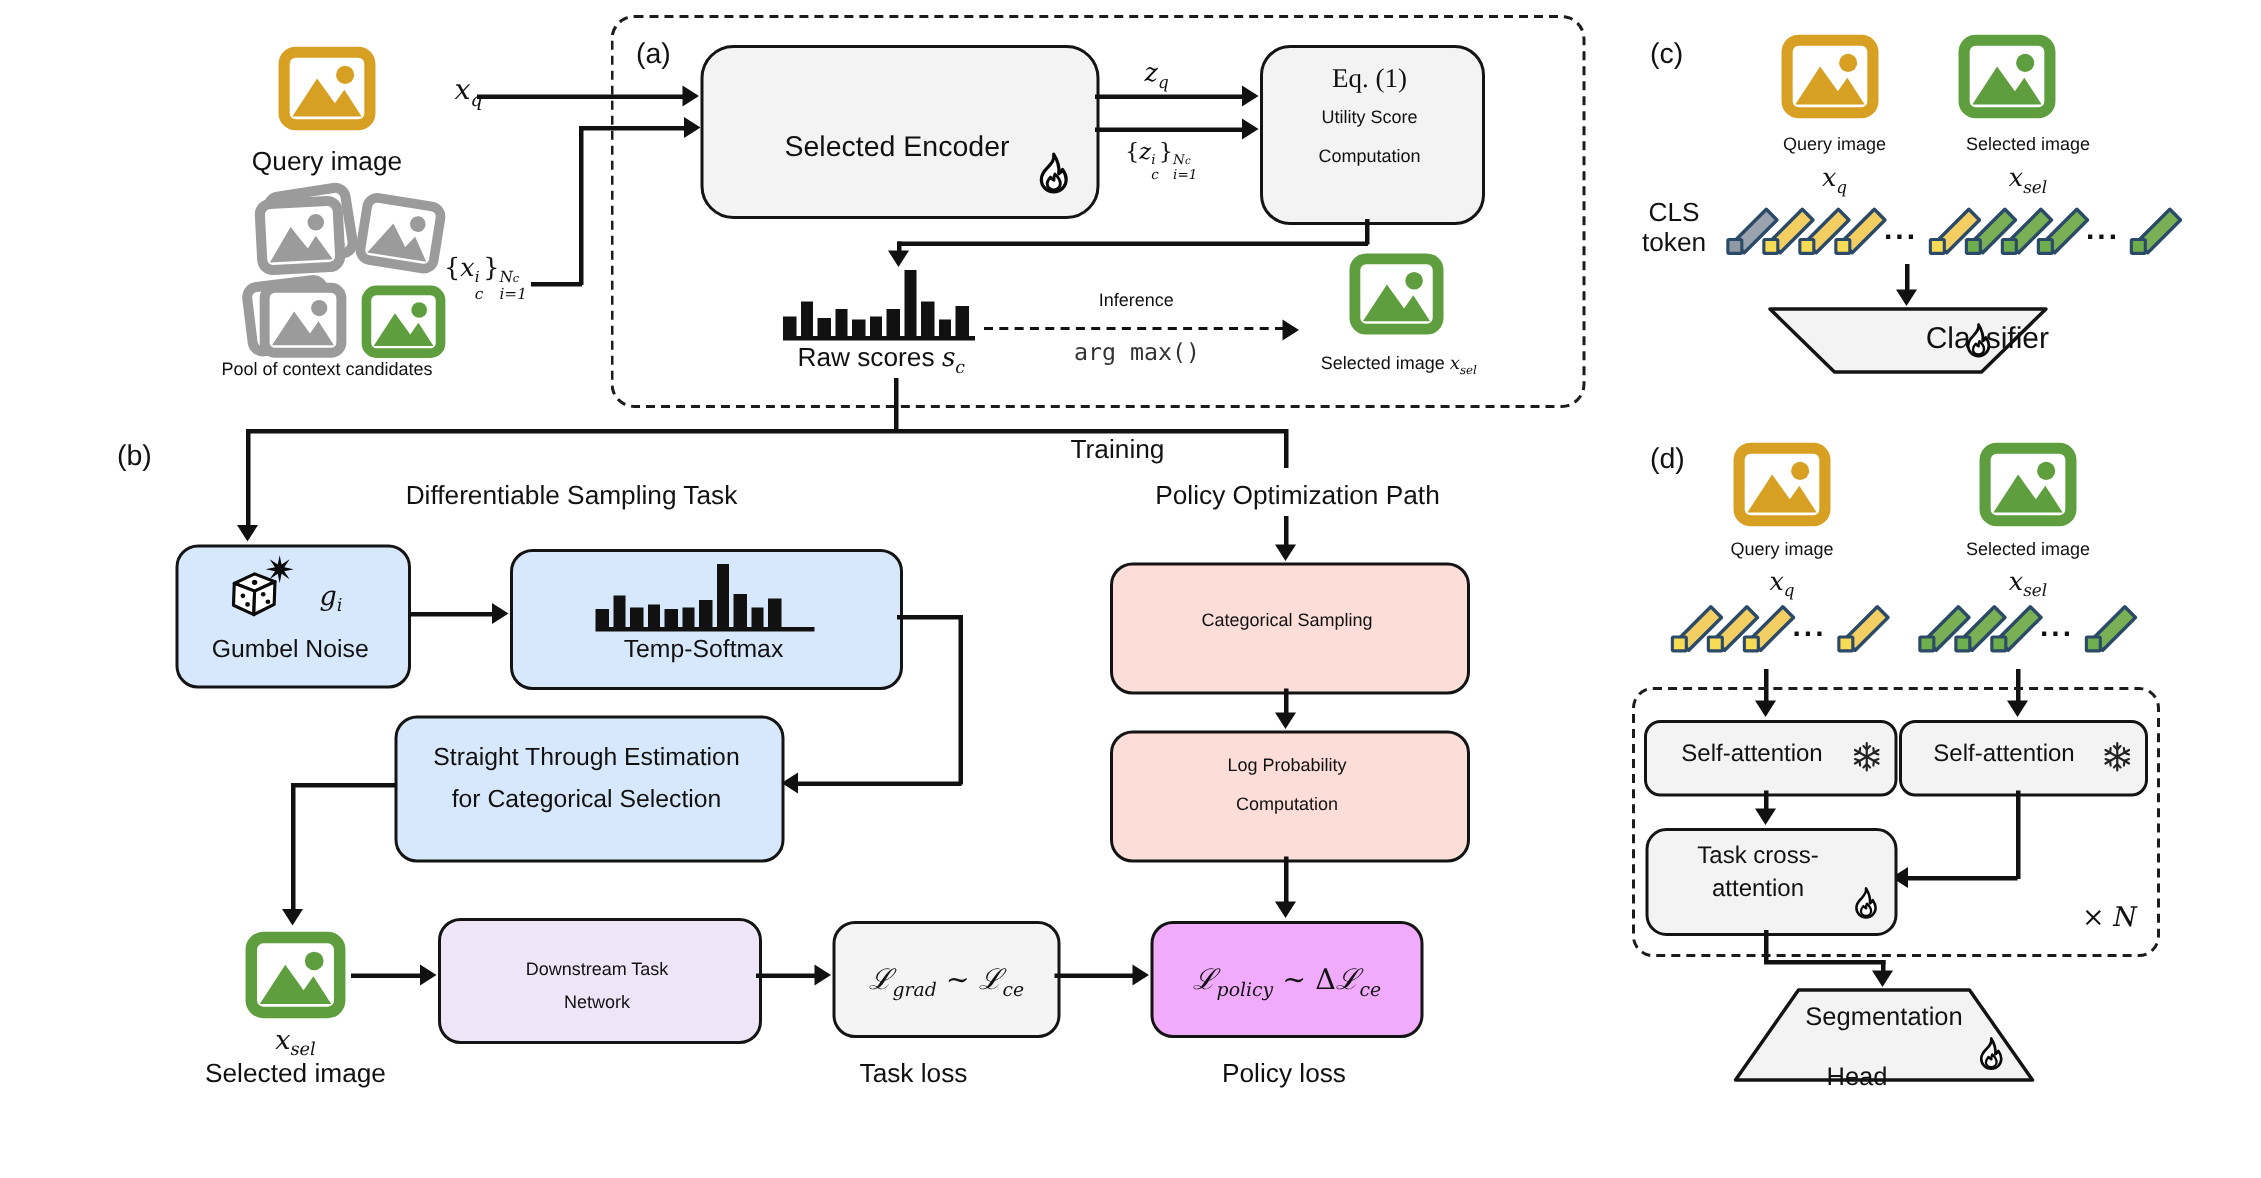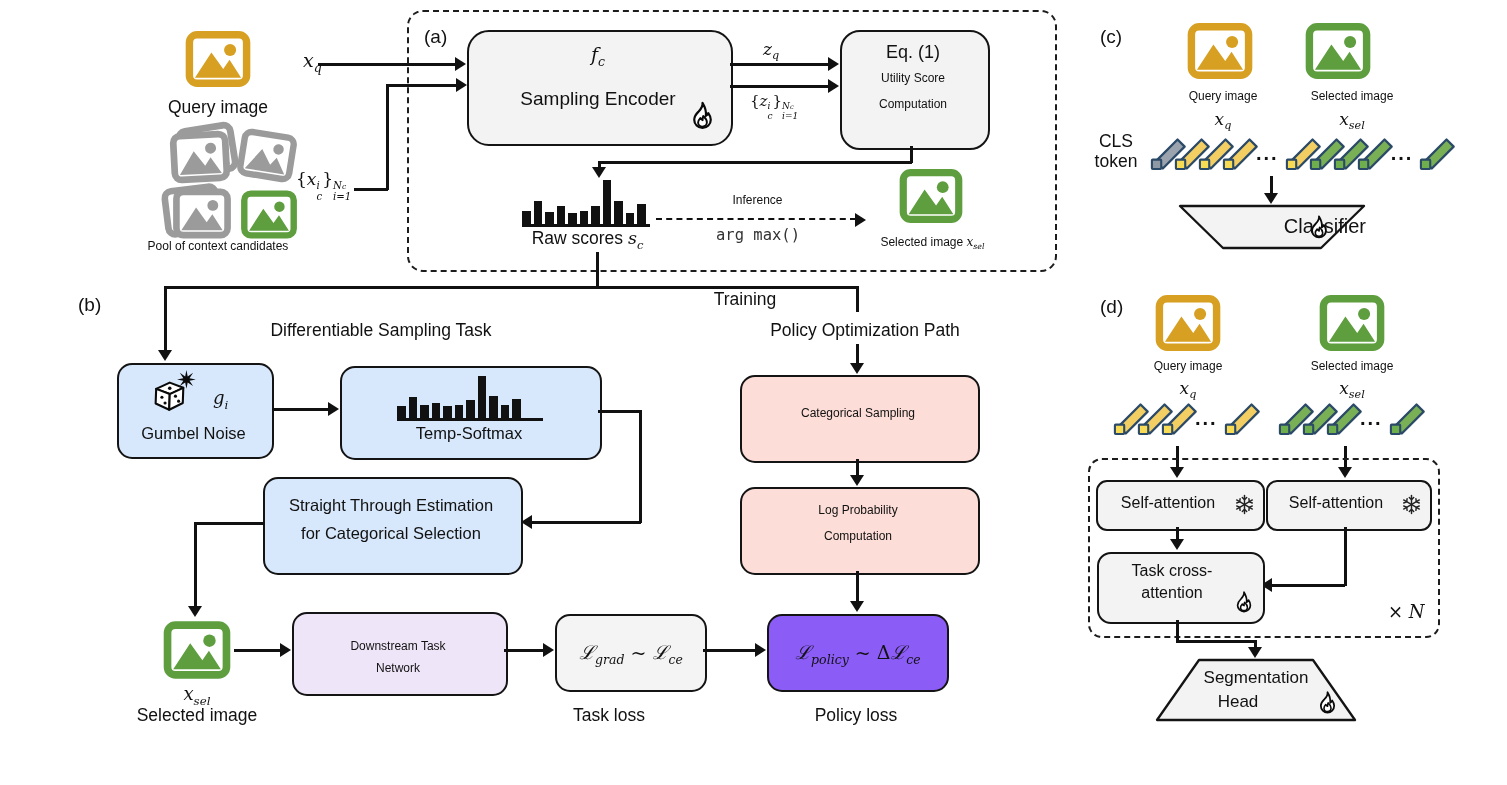--- a/index.html
+++ b/index.html
@@ -139,7 +139,6 @@
   <div class="tag" style="left:424px;top:26px">(a)</div>
 
   <div class="bx" style="left:467px;top:30px;width:262px;height:112px;border-radius:22px"></div>
-  <div class="lbl m ctr" style="left:467px;top:44px;width:262px;font-size:19px"><span>f</span><sub>c</sub></div>
   <div class="lbl ctr" style="left:467px;top:88px;width:262px;font-size:19px">Sampling Encoder</div>
   <svg class="icon" style="left:687px;top:100px" width="31" height="31">
       <use href="#flame"></use>

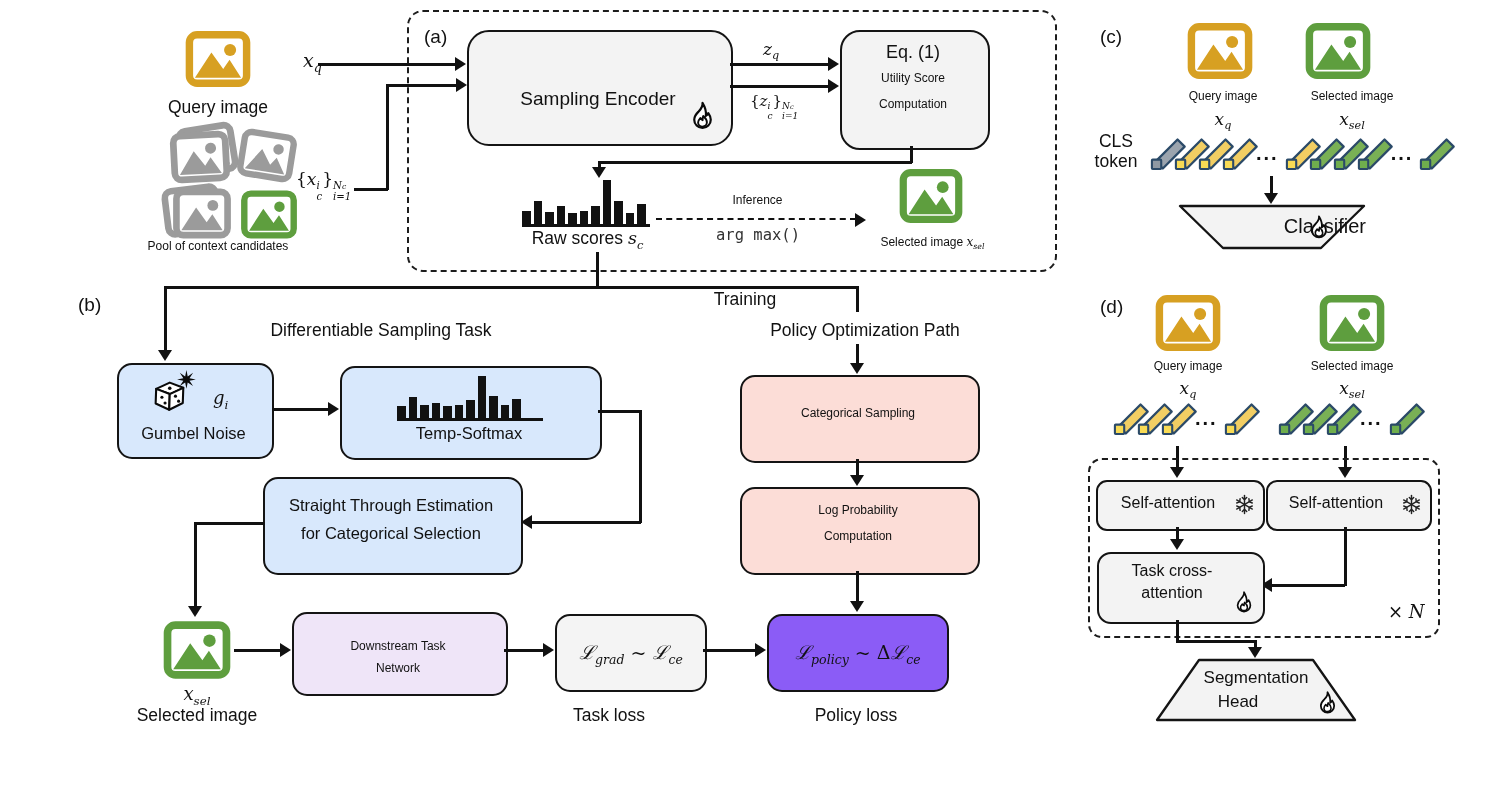--- a/index.html
+++ b/index.html
@@ -158,7 +158,7 @@
   </div>
 
   <div class="bx" style="left:840px;top:30px;width:146px;height:116px;border-radius:20px"></div>
-  <div class="lbl ctr" style="left:840px;top:42px;width:146px;font-family:Liberation Sans, sans-serif;font-size:18px">Eq. (1)</div>
+  <div class="lbl ctr" style="left:840px;top:42px;width:146px;font-family:Liberation Serif, serif;font-size:18px">Eq. (1)</div>
   <div class="lbl ctr" style="left:840px;top:72px;width:146px">Utility Score</div>
   <div class="lbl ctr" style="left:840px;top:98px;width:146px">Computation</div>
 

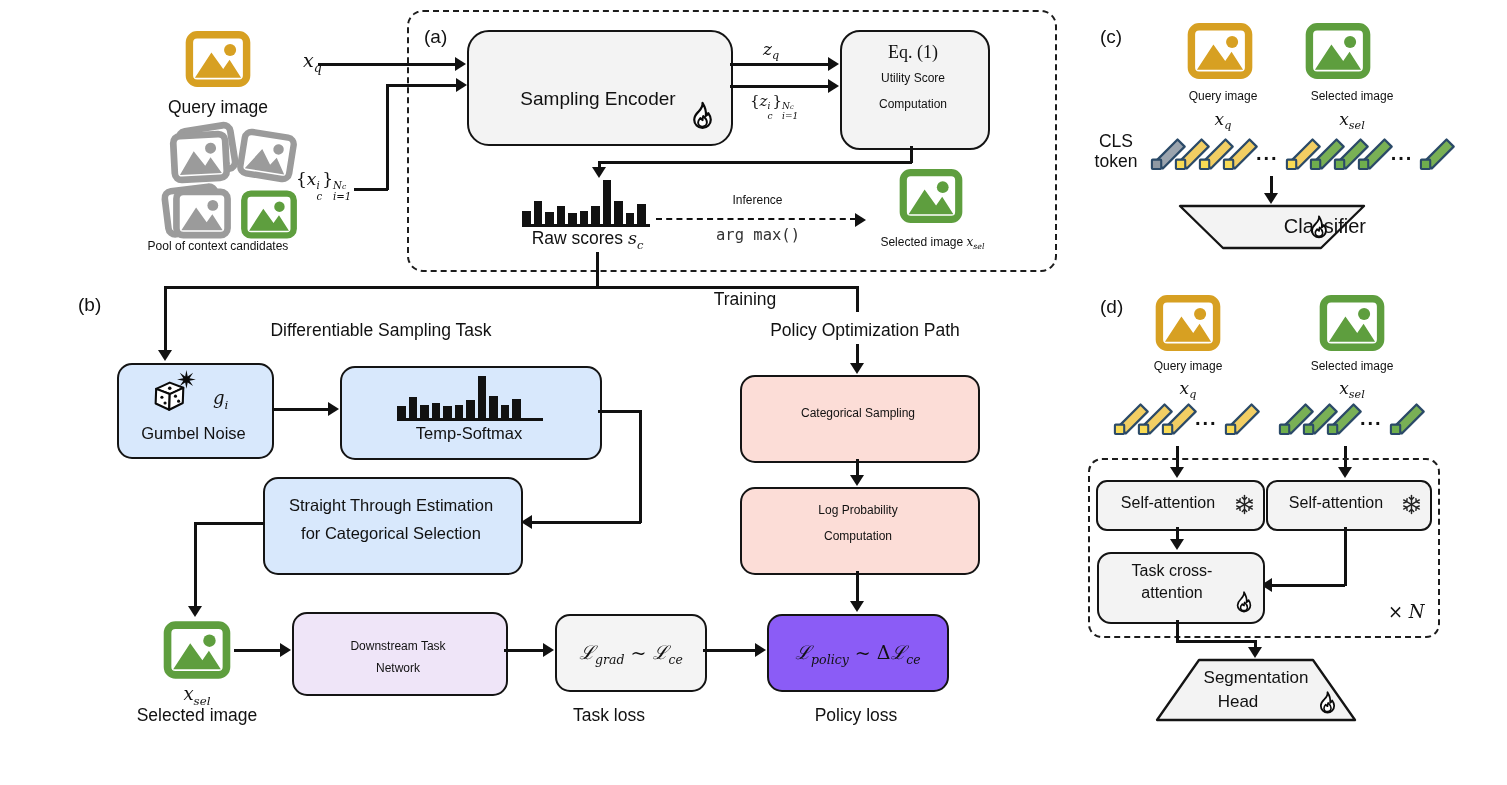--- a/index.html
+++ b/index.html
@@ -139,7 +139,7 @@
   <div class="tag" style="left:424px;top:26px">(a)</div>
 
   <div class="bx" style="left:467px;top:30px;width:262px;height:112px;border-radius:22px"></div>
-  <div class="lbl ctr" style="left:467px;top:88px;width:262px;font-size:19px">Sampling Encoder</div>
+  <div class="lbl ctr" style="left:467px;top:88px;width:262px;font-size:19px">Selected Encoder</div>
   <svg class="icon" style="left:687px;top:100px" width="31" height="31">
       <use href="#flame"></use>
     </svg>

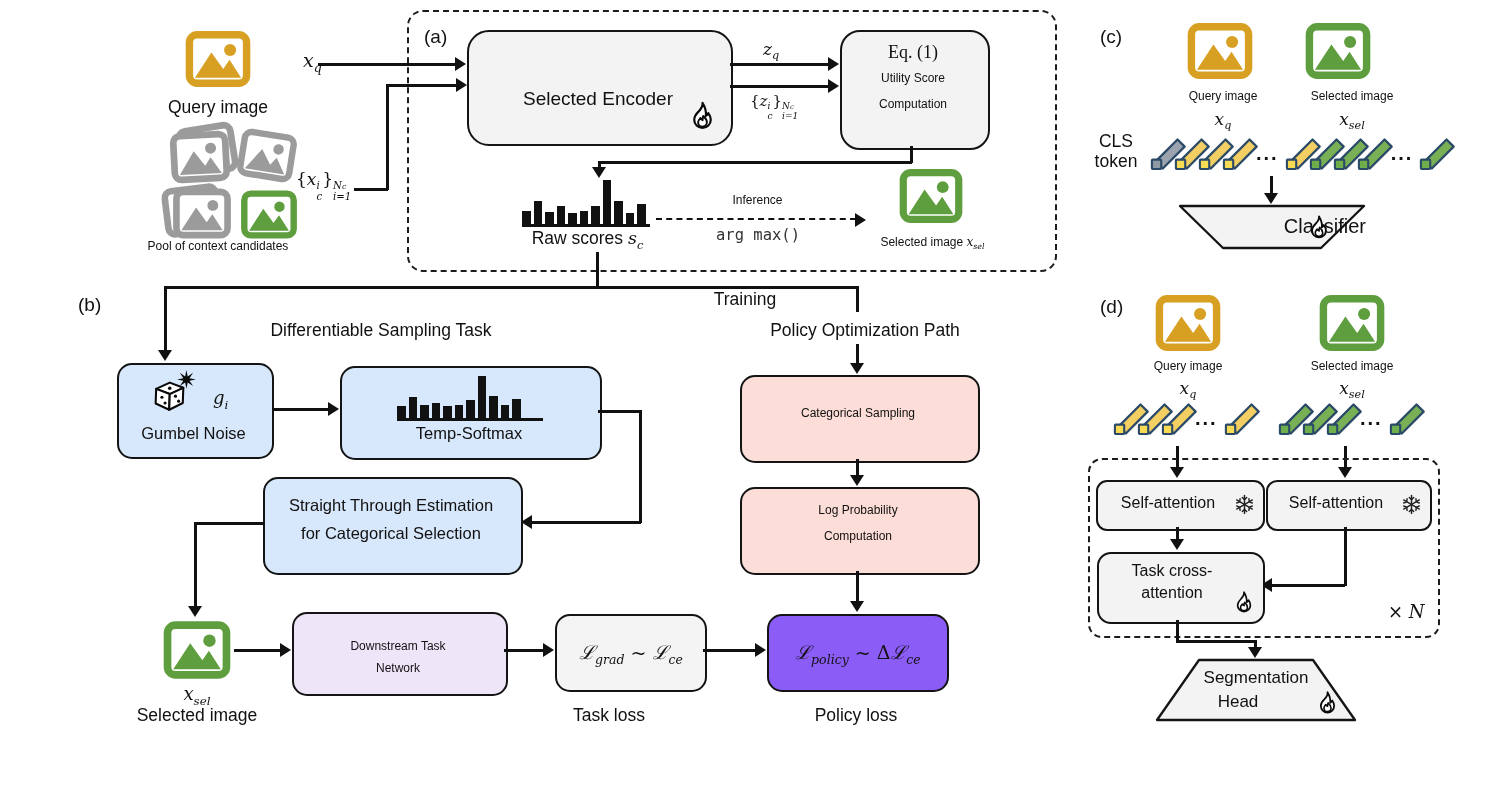--- a/index.html
+++ b/index.html
@@ -274,7 +274,7 @@
 
   <div class="hl ar-r" style="left:703px;top:649px;width:53px"></div>
 
-  <div class="bx" style="left:767px;top:614px;width:178px;height:74px;background:#8b5cf6;display:flex;align-items:center;justify-content:center">
+  <div class="bx" style="left:767px;top:614px;width:178px;height:74px;background:#f0abfc;display:flex;align-items:center;justify-content:center">
     <span class="m" style="font-size:19px"><span>ℒ</span><sub>policy</sub> <span class="br">~</span> <span class="br">Δ</span><span>ℒ</span><sub>ce</sub></span>
   </div>
   <div class="lbl ctr" style="left:791px;top:705px;width:130px;font-size:17.5px">Policy loss</div>

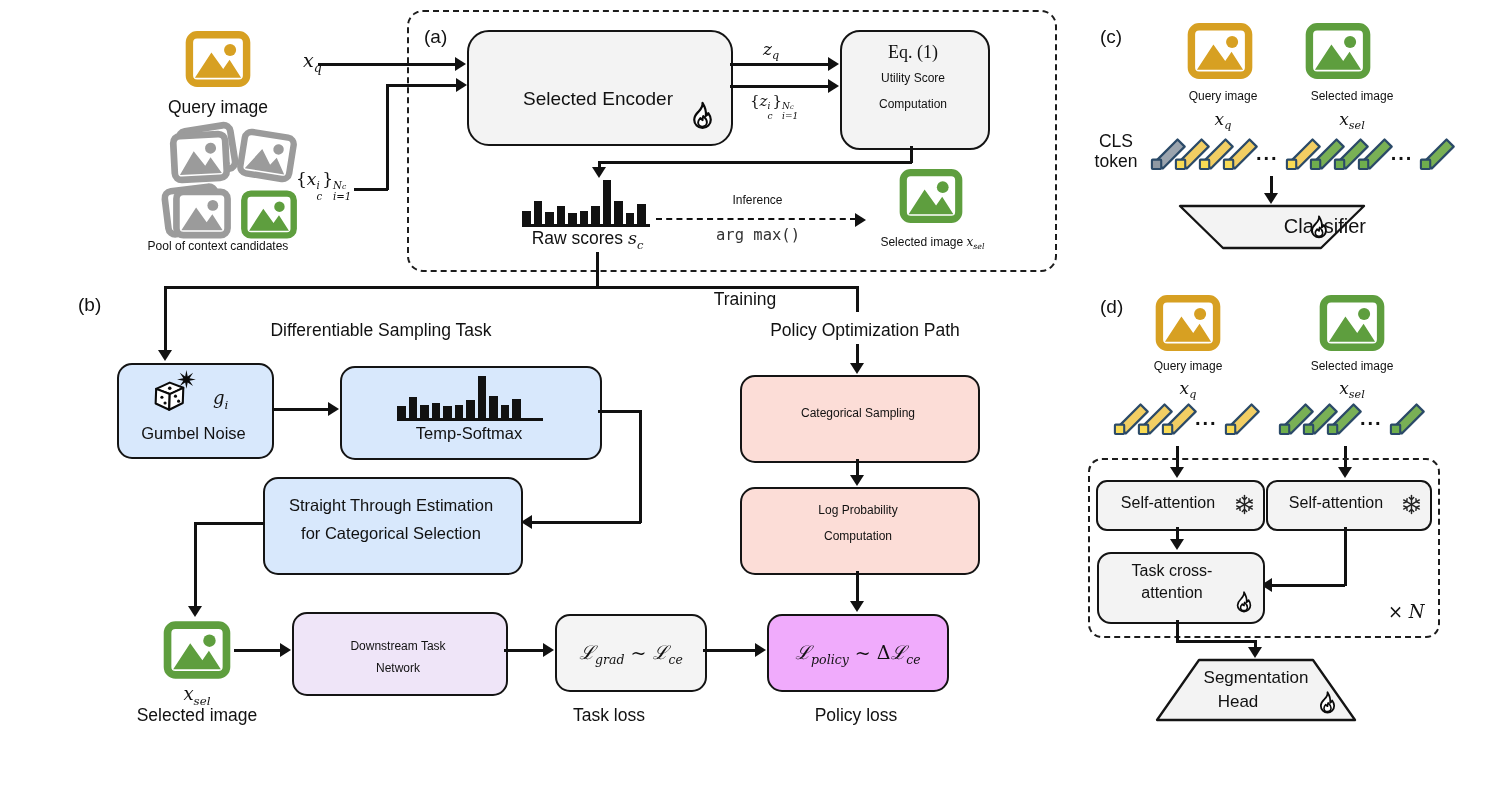--- a/index.html
+++ b/index.html
@@ -423,7 +423,7 @@
         <polygon points="44,2 158,2 200,62 2,62" fill="#F3F3F3" stroke="#141414" stroke-width="2.3" stroke-linejoin="round"></polygon>
       </svg>
     <div class="lbl" style="left:0;top:10px;width:202px;text-align:center;font-size:17px">Segmentation</div>
-    <div class="lbl" style="left:-18px;top:34px;width:202px;text-align:center;font-size:17px">Head</div>
+    <div class="lbl" style="left:-18px;top:50px;width:202px;text-align:center;font-size:17px">Head</div>
     <svg class="icon" style="left:160px;top:32px" width="25" height="25">
         <use href="#flame"></use>
       </svg>

